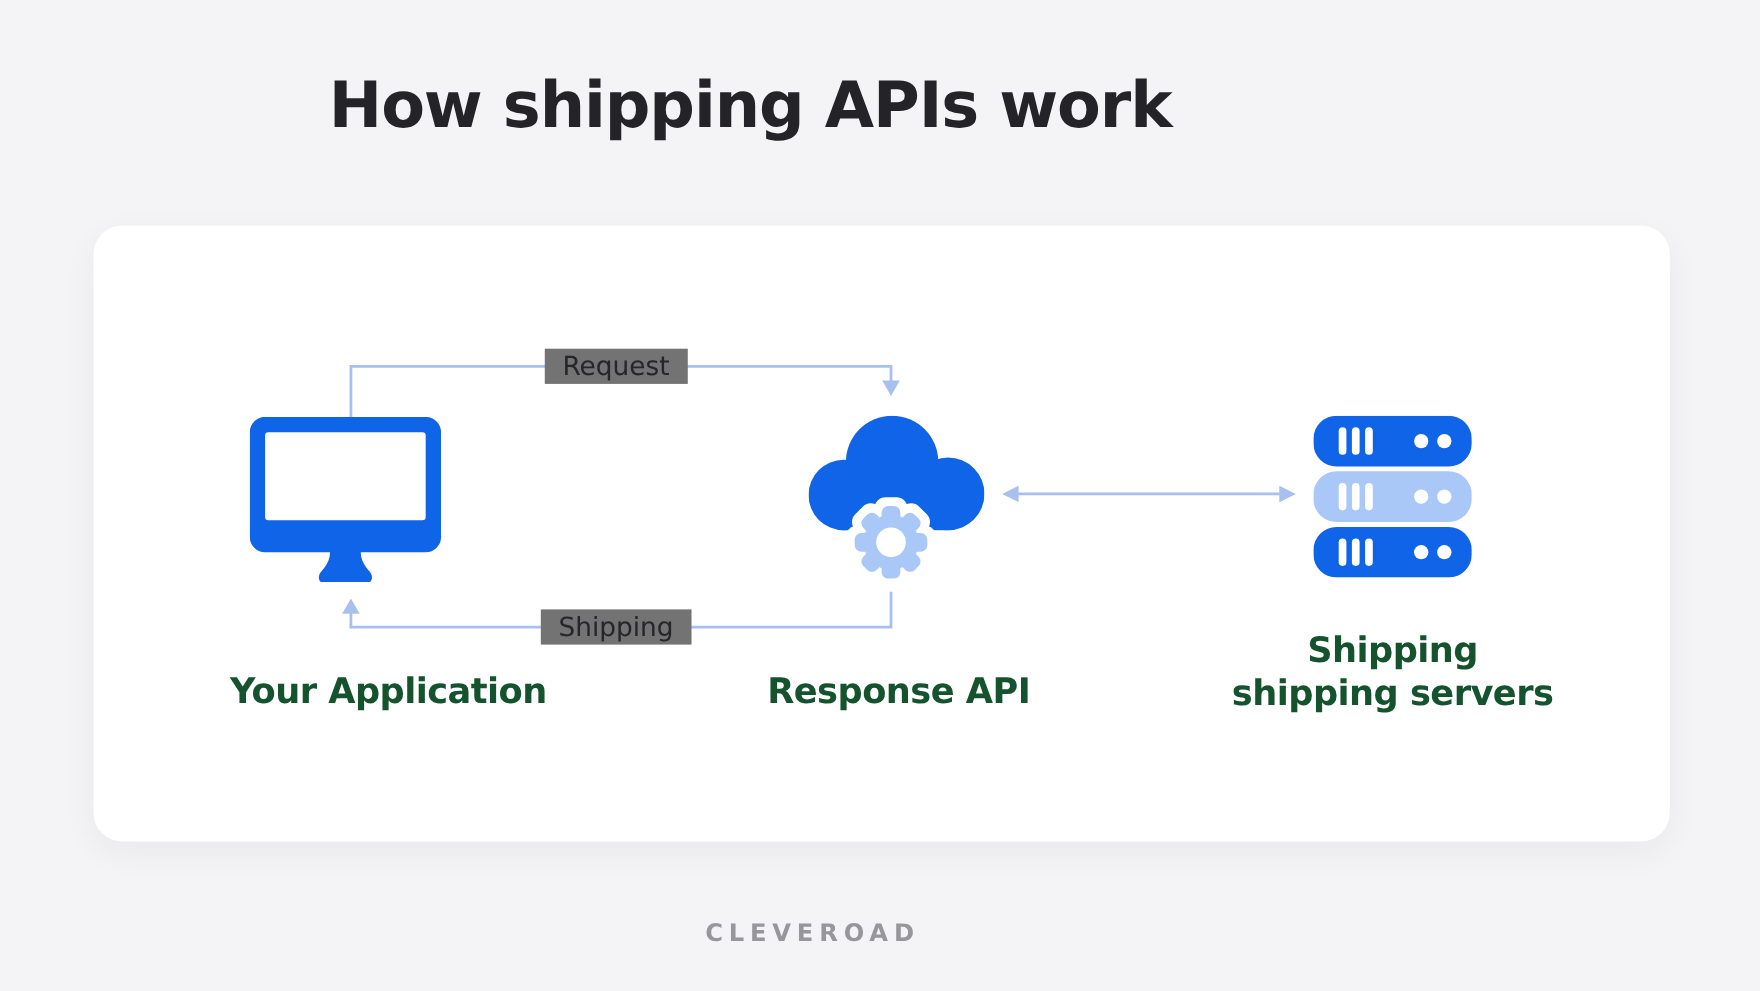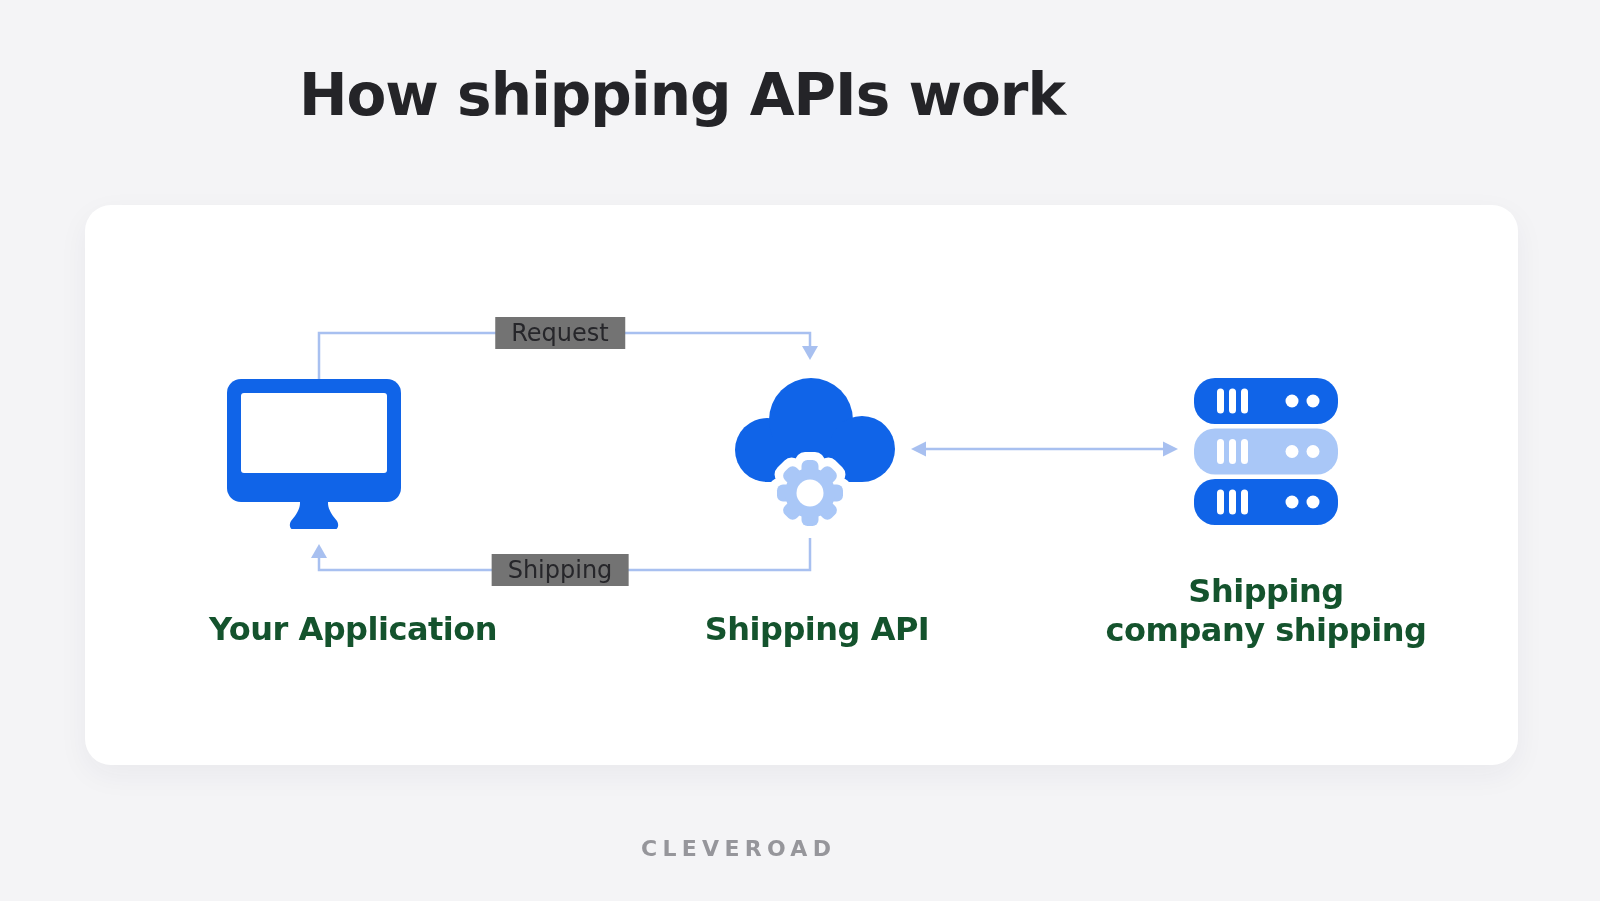--- a/index.html
+++ b/index.html
@@ -184,7 +184,7 @@
   <div class="conn-label response">Shipping</div>
 
   <div class="node-label application">Your Application</div>
-  <div class="node-label api">Shipping API</div>
+  <div class="node-label api">Response API</div>
   <div class="node-label servers">
     <span>Shipping</span><br>
     <span>company shipping</span>

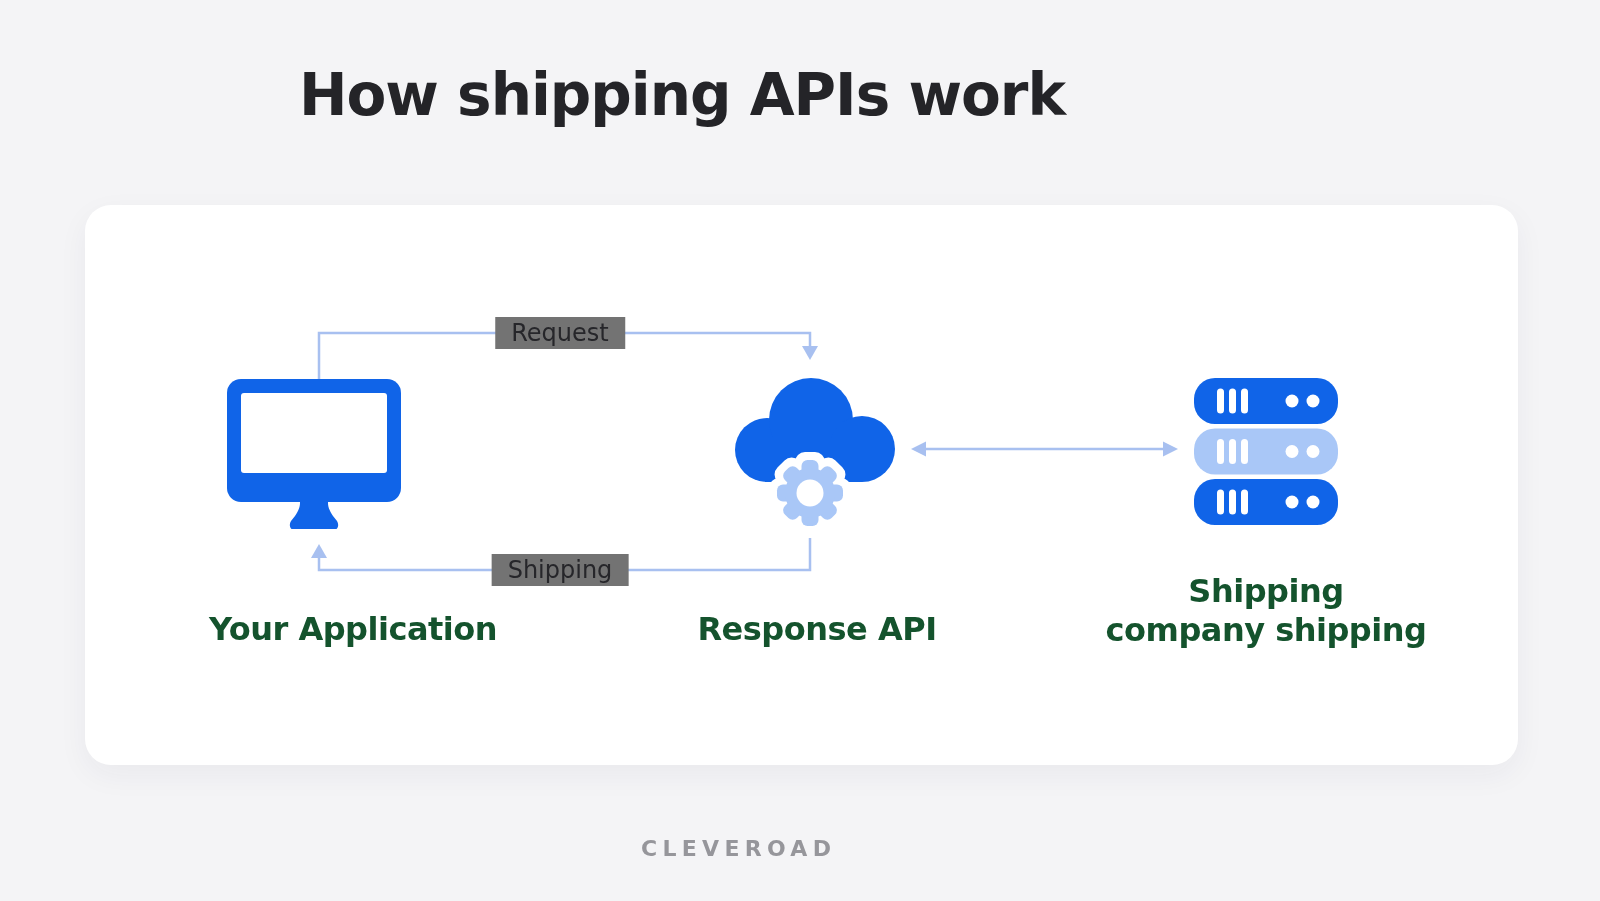--- a/index.html
+++ b/index.html
@@ -187,7 +187,7 @@
   <div class="node-label api">Response API</div>
   <div class="node-label servers">
     <span>Shipping</span><br>
-    <span>company shipping</span>
+    <span>shipping servers</span>
   </div>
 
   <div class="footer-brand">CLEVEROAD</div>

